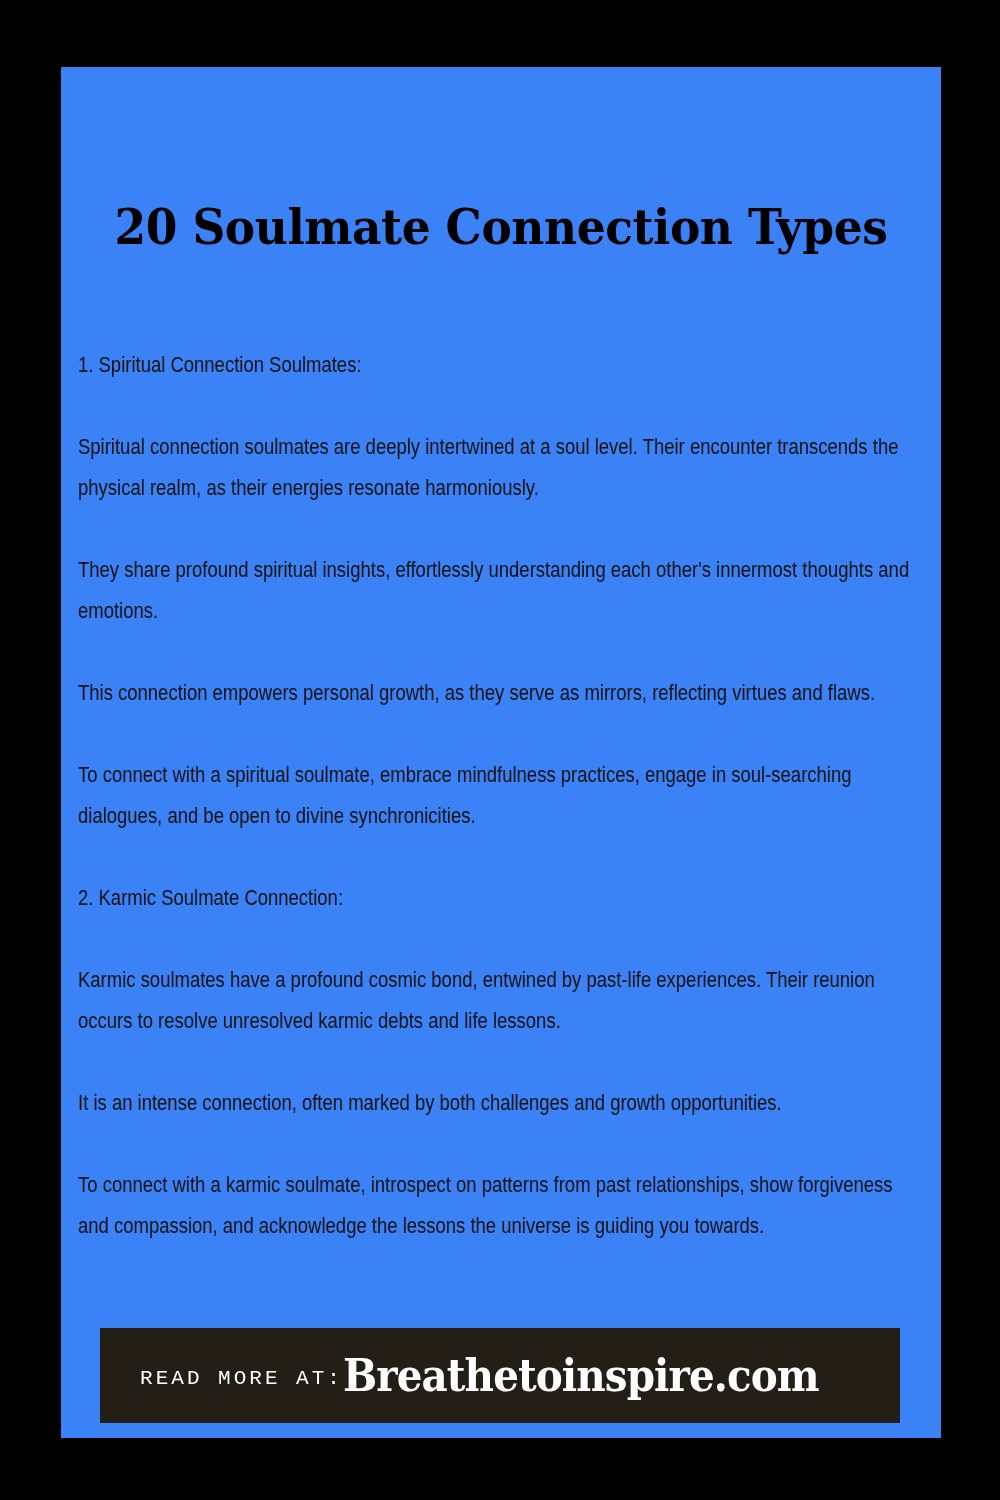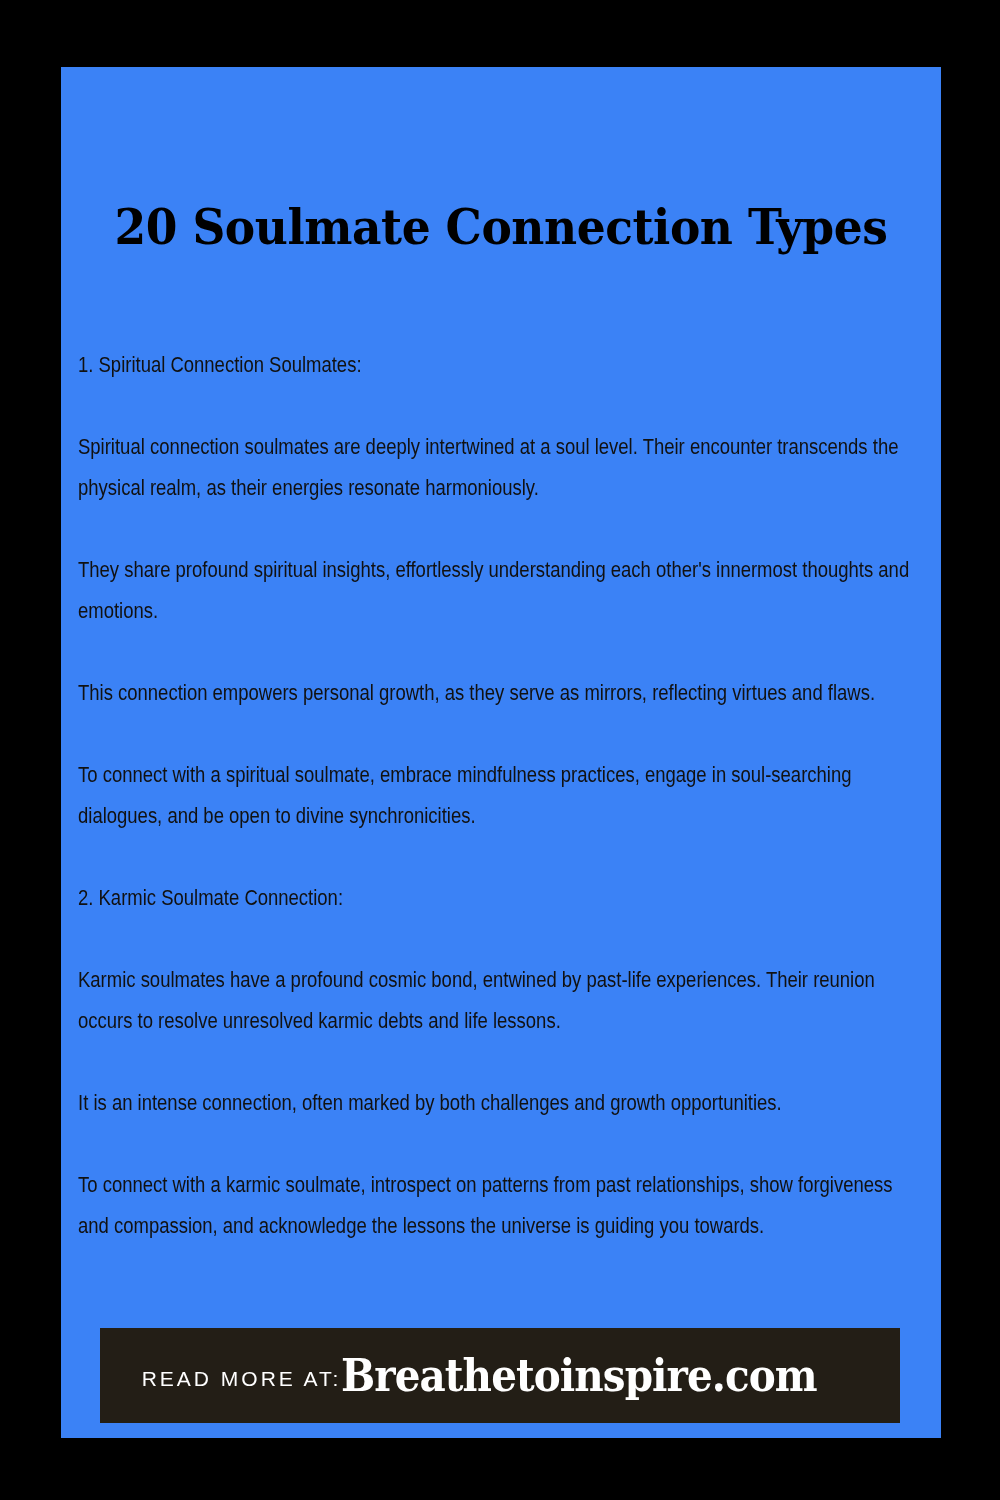--- a/index.html
+++ b/index.html
@@ -73,7 +73,7 @@
       justify-content: center;
     }
     .banner-label {
-      font-family: Liberation Sans, sans-serif;
+      font-family: Liberation Mono, monospace;
       font-size: 21px;
       letter-spacing: 3px;
       color: #ffffff;

